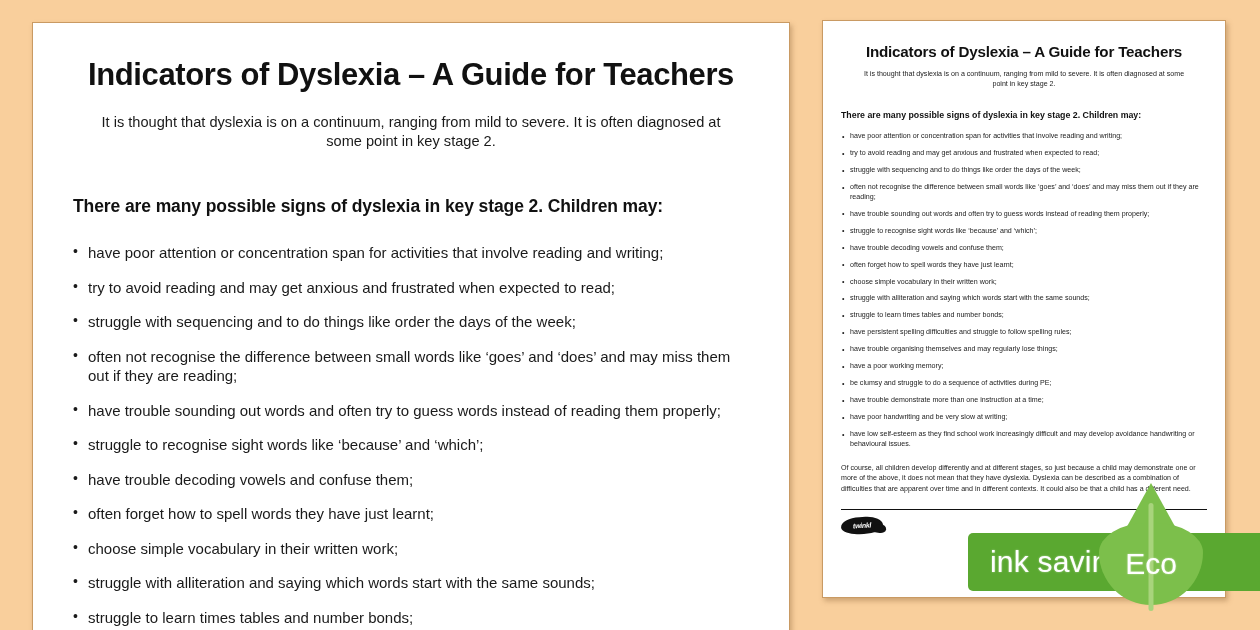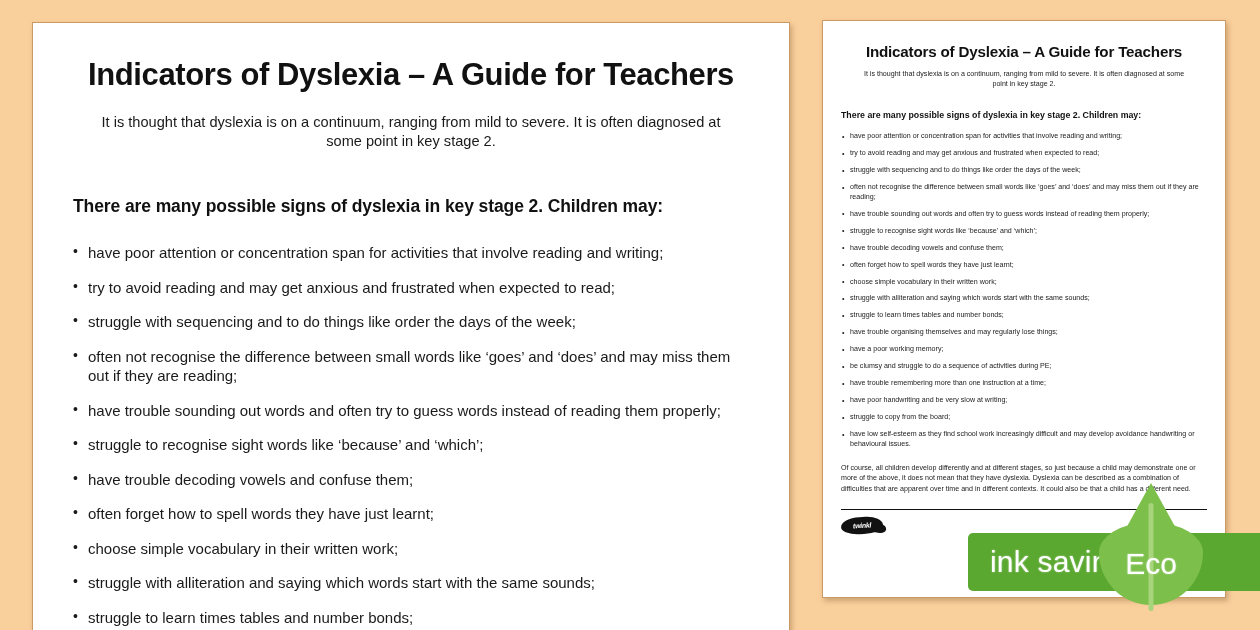--- a/index.html
+++ b/index.html
@@ -321,6 +321,7 @@
     <li class="bullet-item">choose simple vocabulary in their written work;</li>
     <li class="bullet-item">struggle with alliteration and saying which words start with the same sounds;</li>
     <li class="bullet-item">struggle to learn times tables and number bonds;</li>
+    <li class="bullet-item">have persistent spelling difficulties and struggle to follow spelling rules;</li>
     <li class="bullet-item">have trouble organising themselves and may regularly lose things;</li>
     <li class="bullet-item">have a poor working memory;</li>
     <li class="bullet-item">be clumsy and struggle to do a sequence of activities during PE;</li>

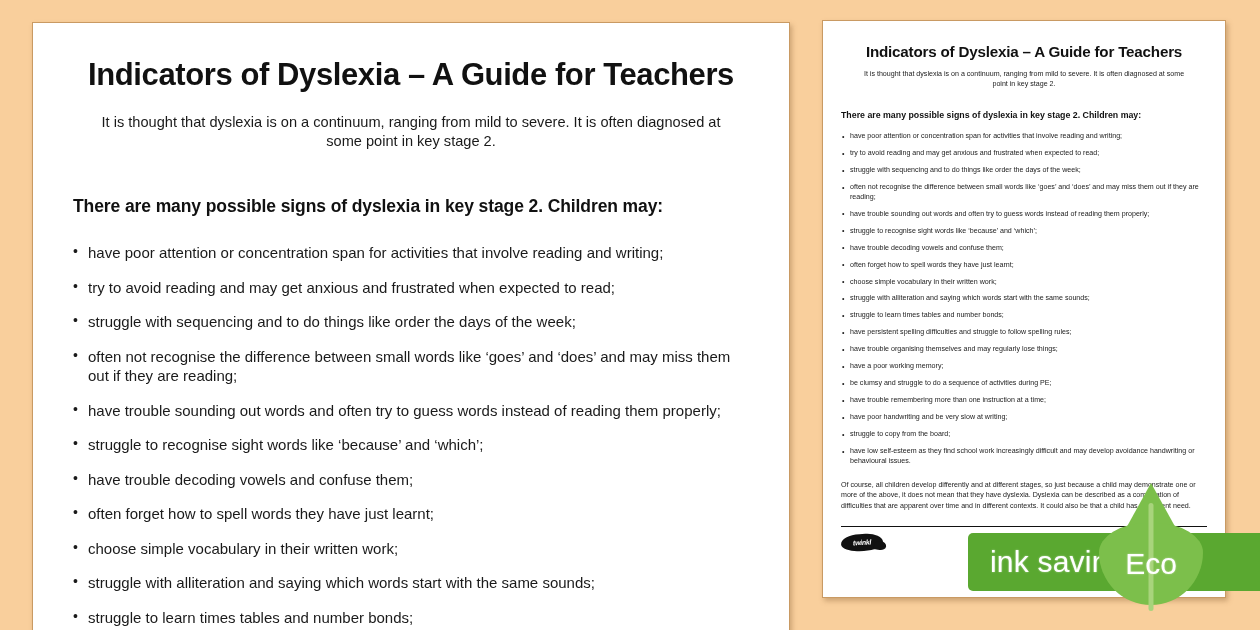--- a/index.html
+++ b/index.html
@@ -325,7 +325,7 @@
     <li class="bullet-item">have trouble organising themselves and may regularly lose things;</li>
     <li class="bullet-item">have a poor working memory;</li>
     <li class="bullet-item">be clumsy and struggle to do a sequence of activities during PE;</li>
-    <li class="bullet-item">have trouble remembering more than one instruction at a time;</li>
+    <li class="bullet-item">have trouble demonstrate more than one instruction at a time;</li>
     <li class="bullet-item">have poor handwriting and be very slow at writing;</li>
     <li class="bullet-item">struggle to copy from the board;</li>
     <li class="bullet-item">have low self-esteem as they find school work increasingly difficult and may develop avoidance handwriting or behavioural issues.</li>

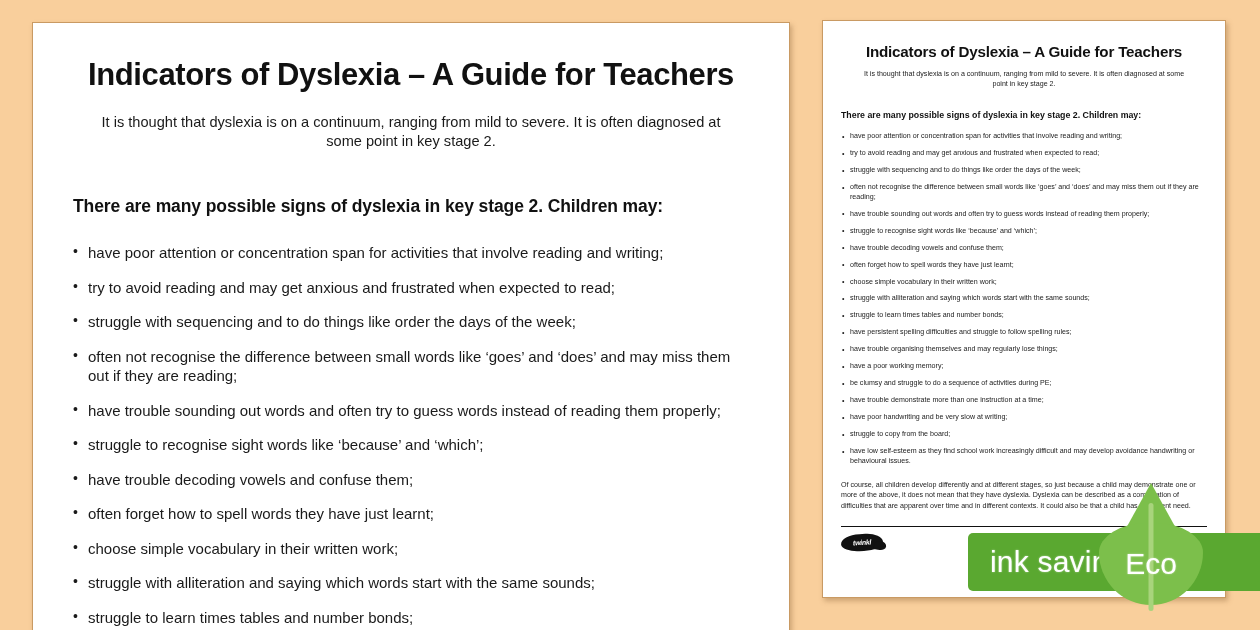--- a/index.html
+++ b/index.html
@@ -327,7 +327,6 @@
     <li class="bullet-item">be clumsy and struggle to do a sequence of activities during PE;</li>
     <li class="bullet-item">have trouble demonstrate more than one instruction at a time;</li>
     <li class="bullet-item">have poor handwriting and be very slow at writing;</li>
-    <li class="bullet-item">struggle to copy from the board;</li>
     <li class="bullet-item">have low self-esteem as they find school work increasingly difficult and may develop avoidance handwriting or behavioural issues.</li>
   </ul>
   <p class="closing-para">Of course, all children develop differently and at different stages, so just because a child may demonstrate one or more of the above, it does not mean that they have dyslexia. Dyslexia can be described as a combination of difficulties that are apparent over time and in different contexts. It could also be that a child has a different need.</p>

